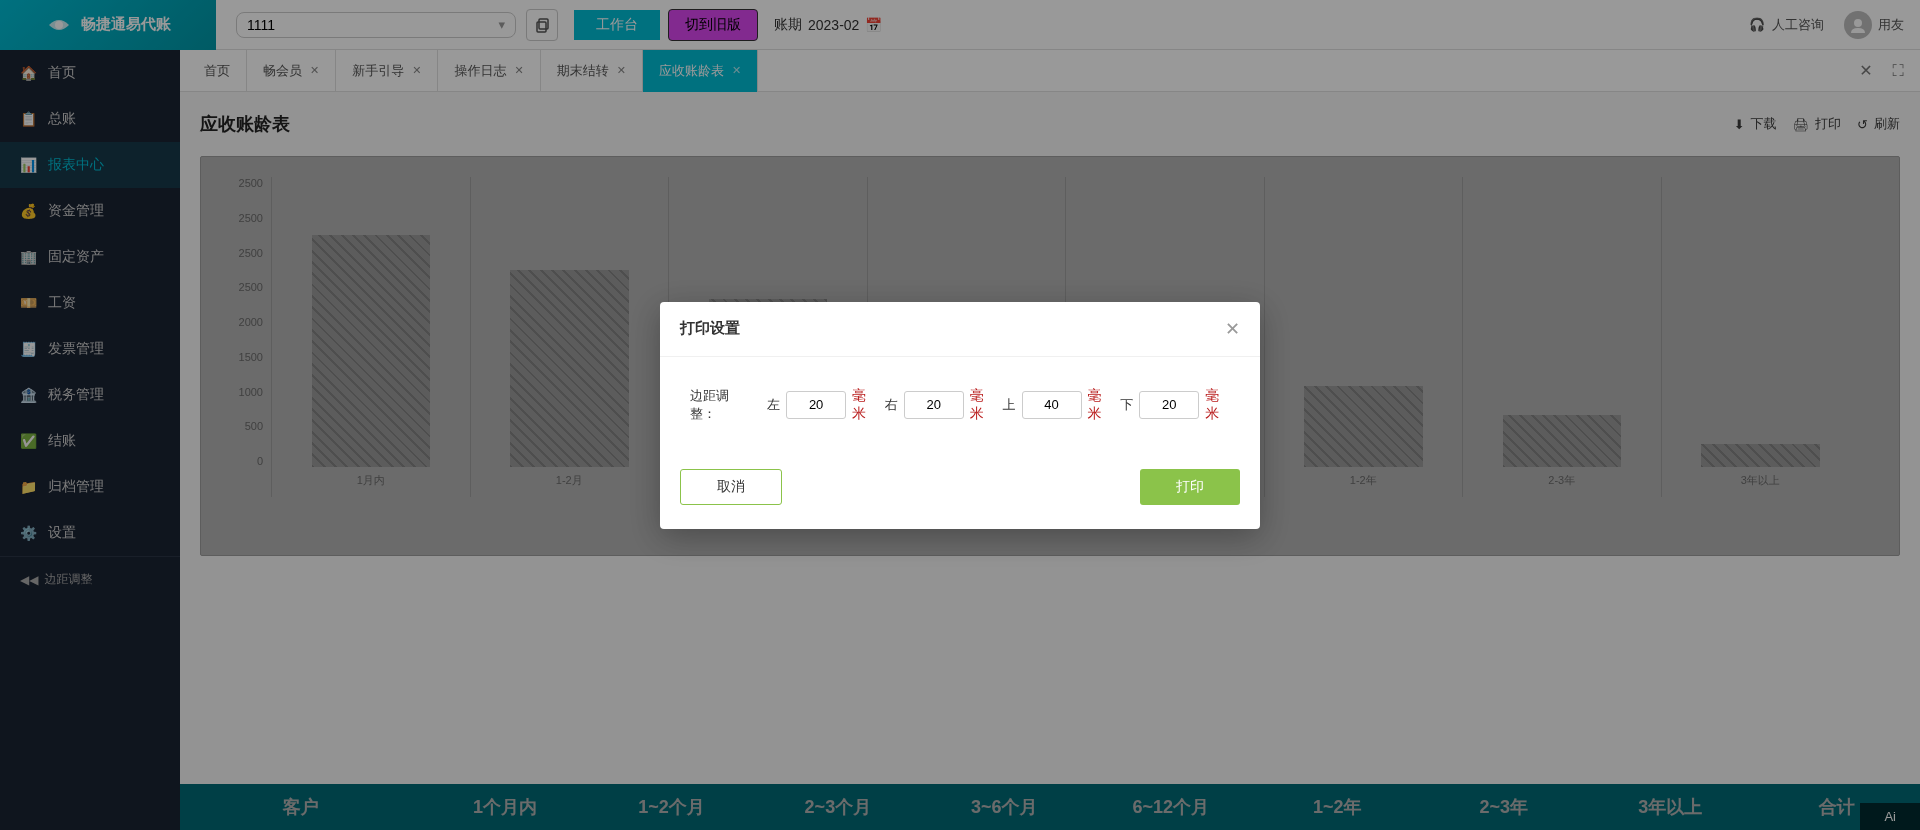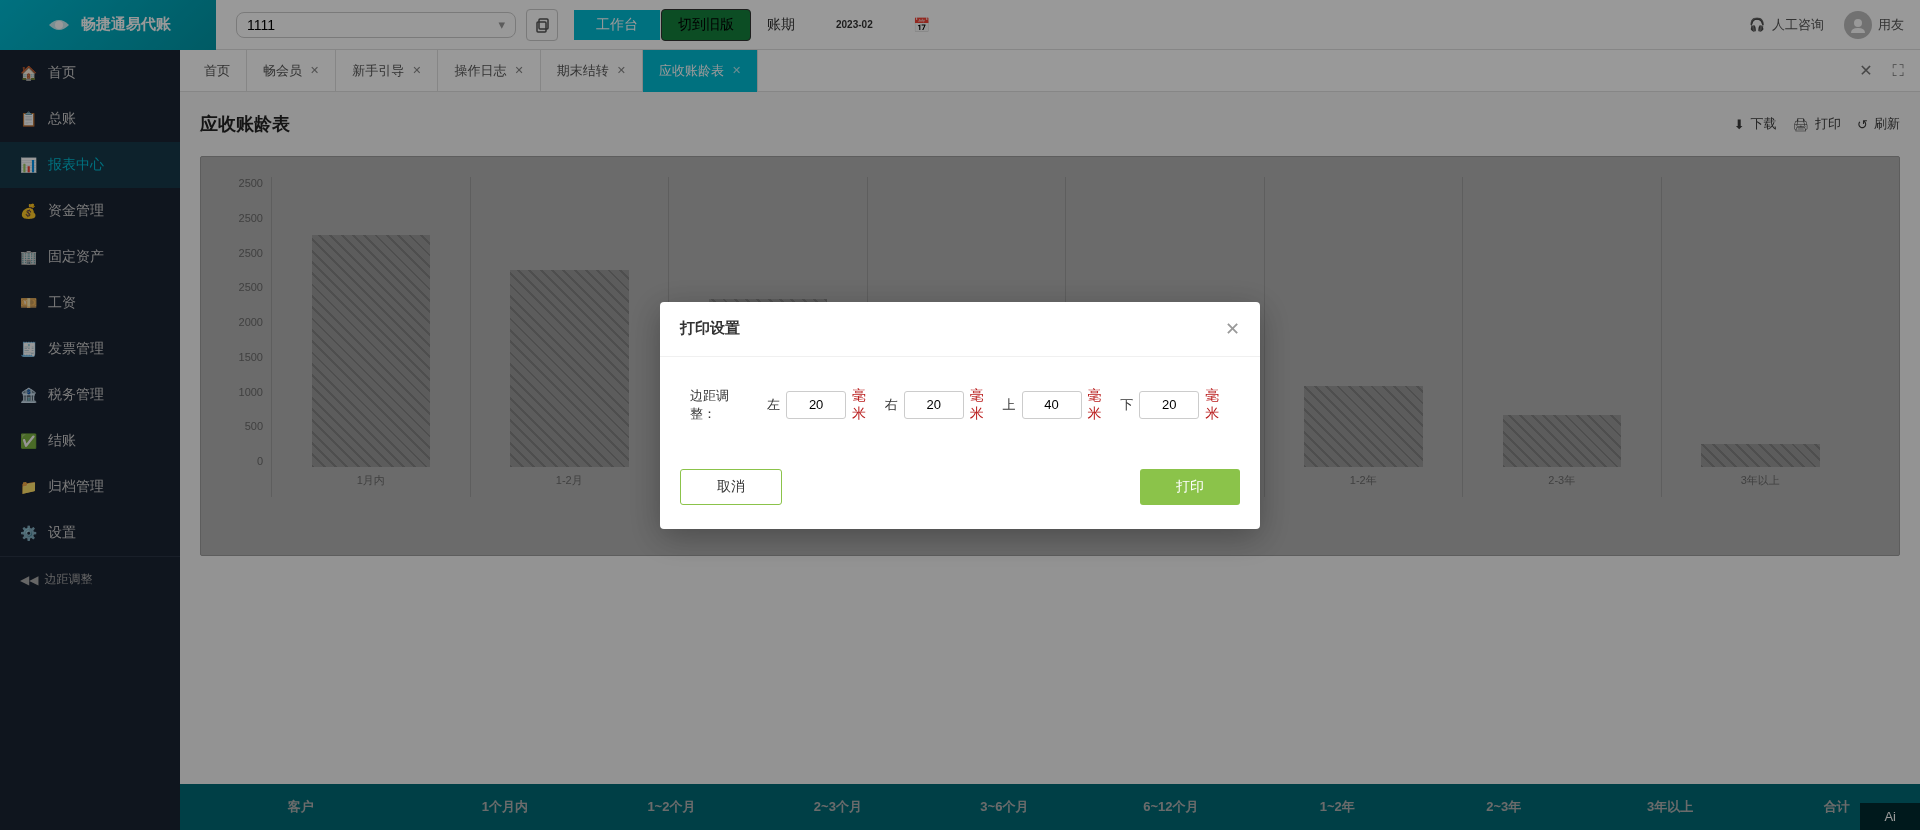--- a/index.html
+++ b/index.html
@@ -14,7 +14,7 @@
     .chevron-icon { color: #999; margin-left: 8px; }
     .copy-btn { margin-left: 10px; width: 32px; height: 32px; border: 1px solid #ccc; border-radius: 4px; background: #fff; cursor: pointer; display: flex; align-items: center; justify-content: center; color: #555; }
     .workbench-btn { margin-left: 16px; background: #00bcd4; color: #fff; border: none; border-radius: 0; padding: 6px 22px; font-size: 14px; cursor: pointer; }
-    .old-version-btn { margin-left: 1px; border: 1px solid #333; background: #15803d; border-radius: 4px; padding: 6px 16px; font-size: 14px; cursor: pointer; }
+    .old-version-btn { margin-left: 8px; border: 1px solid #333; background: #d946ef; border-radius: 4px; padding: 6px 16px; font-size: 14px; cursor: pointer; }
     .period-section { margin-left: 16px; display: flex; align-items: center; color: #333; font-size: 14px; gap: 35px; }
     .period-label { margin-right: 6px; }
     .period-value { font-size: 10px; font-weight: bold; margin-right: 6px; }

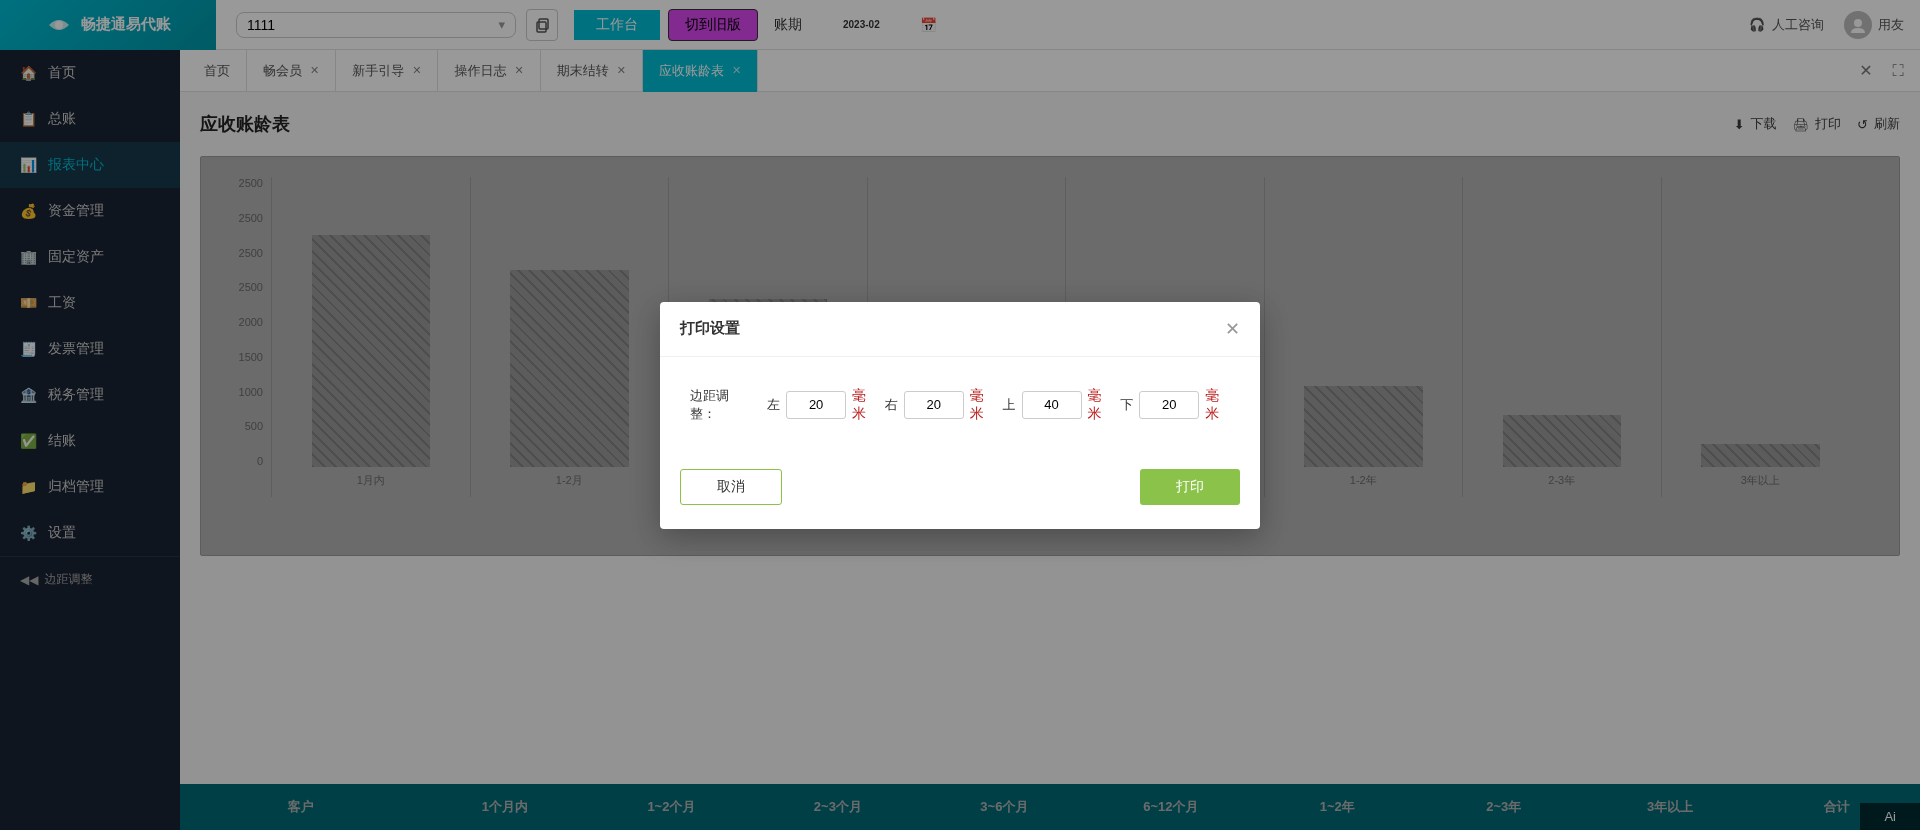--- a/index.html
+++ b/index.html
@@ -15,7 +15,7 @@
     .copy-btn { margin-left: 10px; width: 32px; height: 32px; border: 1px solid #ccc; border-radius: 4px; background: #fff; cursor: pointer; display: flex; align-items: center; justify-content: center; color: #555; }
     .workbench-btn { margin-left: 16px; background: #00bcd4; color: #fff; border: none; border-radius: 0; padding: 6px 22px; font-size: 14px; cursor: pointer; }
     .old-version-btn { margin-left: 8px; border: 1px solid #333; background: #d946ef; border-radius: 4px; padding: 6px 16px; font-size: 14px; cursor: pointer; }
-    .period-section { margin-left: 16px; display: flex; align-items: center; color: #333; font-size: 14px; gap: 35px; }
+    .period-section { margin-left: 16px; display: flex; align-items: center; color: #333; font-size: 14px; }
     .period-label { margin-right: 6px; }
     .period-value { font-size: 10px; font-weight: bold; margin-right: 6px; }
     .calendar-icon { color: #00bcd4; }

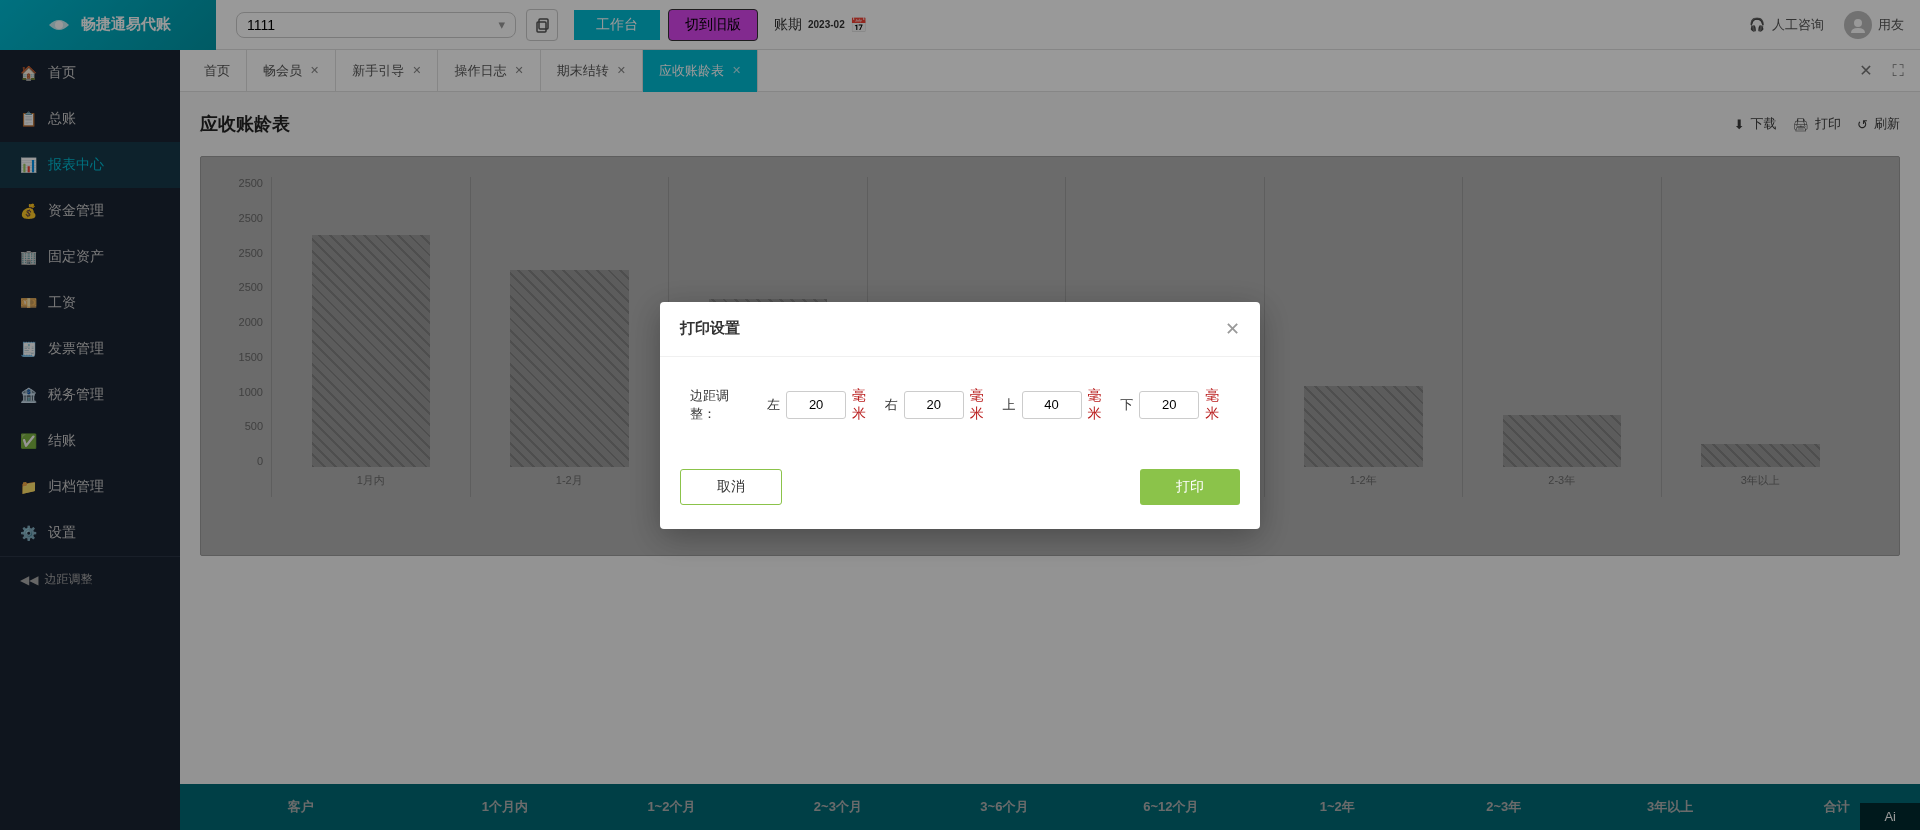--- a/index.html
+++ b/index.html
@@ -17,7 +17,7 @@
     .old-version-btn { margin-left: 8px; border: 1px solid #333; background: #d946ef; border-radius: 4px; padding: 6px 16px; font-size: 14px; cursor: pointer; }
     .period-section { margin-left: 16px; display: flex; align-items: center; color: #333; font-size: 14px; }
     .period-label { margin-right: 6px; }
-    .period-value { font-size: 10px; font-weight: bold; margin-right: 6px; }
+    .period-value { font-size: 14px; font-weight: normal; margin-right: 6px; }
     .calendar-icon { color: #00bcd4; }
     .header-right { margin-left: auto; display: flex; align-items: center; gap: 20px; }
     .support-btn { display: flex; align-items: center; gap: 6px; color: #555; cursor: pointer; font-size: 13px; }

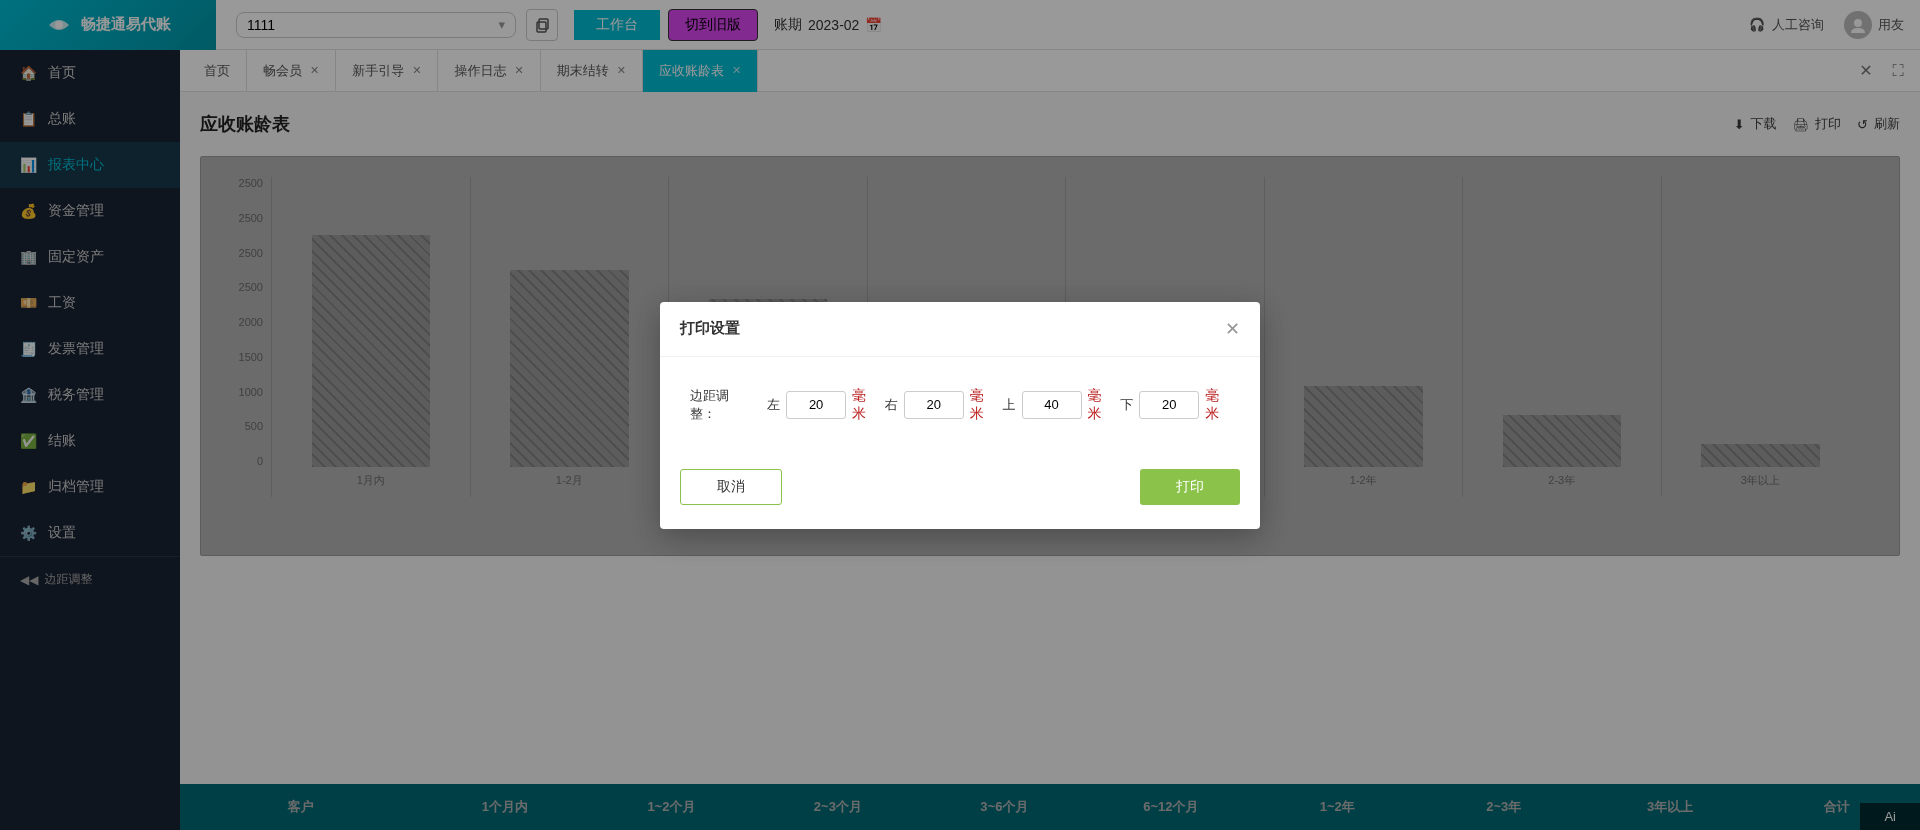--- a/index.html
+++ b/index.html
@@ -67,7 +67,7 @@
 
     
     .table-header { height: 46px; background: #0097a7; display: flex; align-items: center; flex-shrink: 0; }
-    .table-header-cell { flex: 1; color: #fff; text-align: center; font-size: 13px; font-weight: bold; padding: 0 8px; }
+    .table-header-cell { flex: 1; color: #fff; text-align: center; font-size: 18px; font-weight: bold; padding: 0 8px; }
     .table-header-cell:first-child { flex: 1.5; }
 
     

